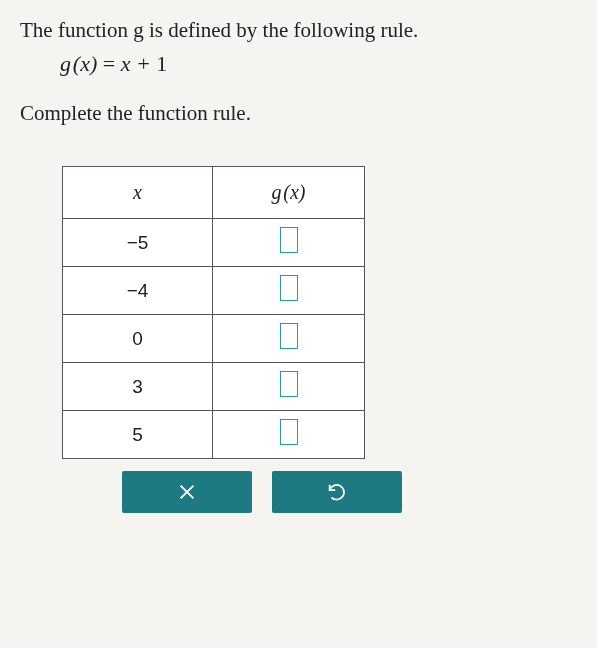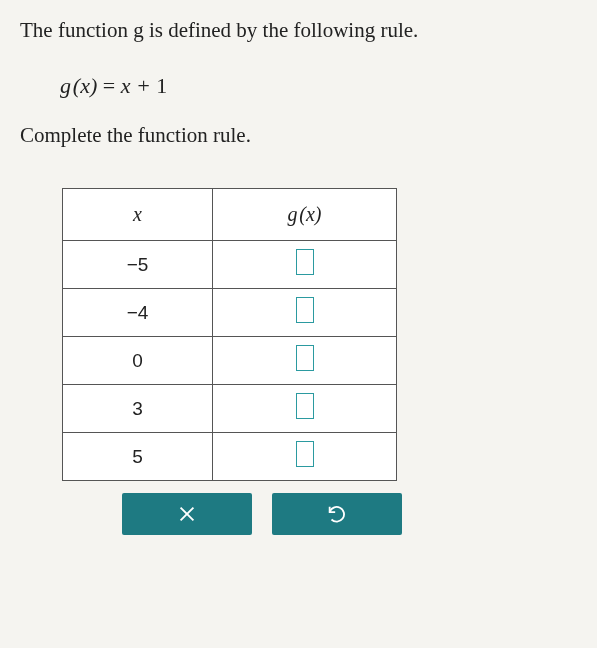--- a/index.html
+++ b/index.html
@@ -18,7 +18,7 @@
     .intro-text {
       font-size: 21px;
       line-height: 1.4;
-      margin-bottom: 28px;
+      margin-bottom: 6px;
     }
     .formula {
       font-size: 22px;

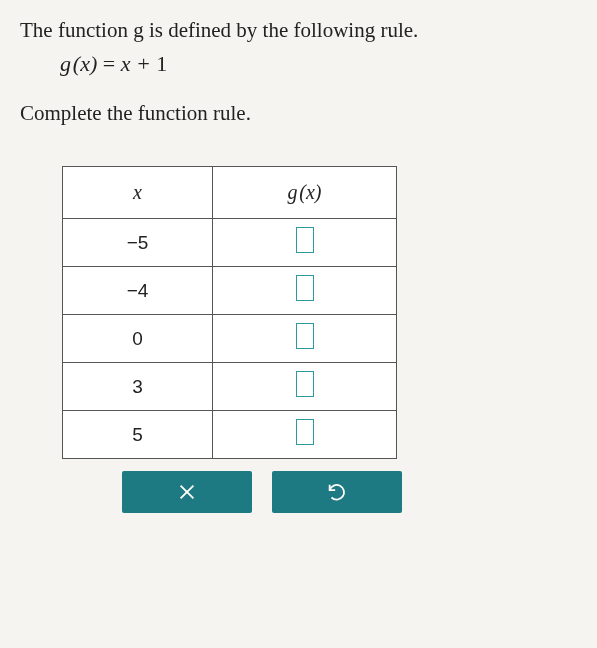--- a/index.html
+++ b/index.html
@@ -58,7 +58,7 @@
       width: 150px;
     }
     th:last-child, td:last-child {
-      width: 184px;
+      width: 152px;
     }
     td {
       font-size: 19px;

